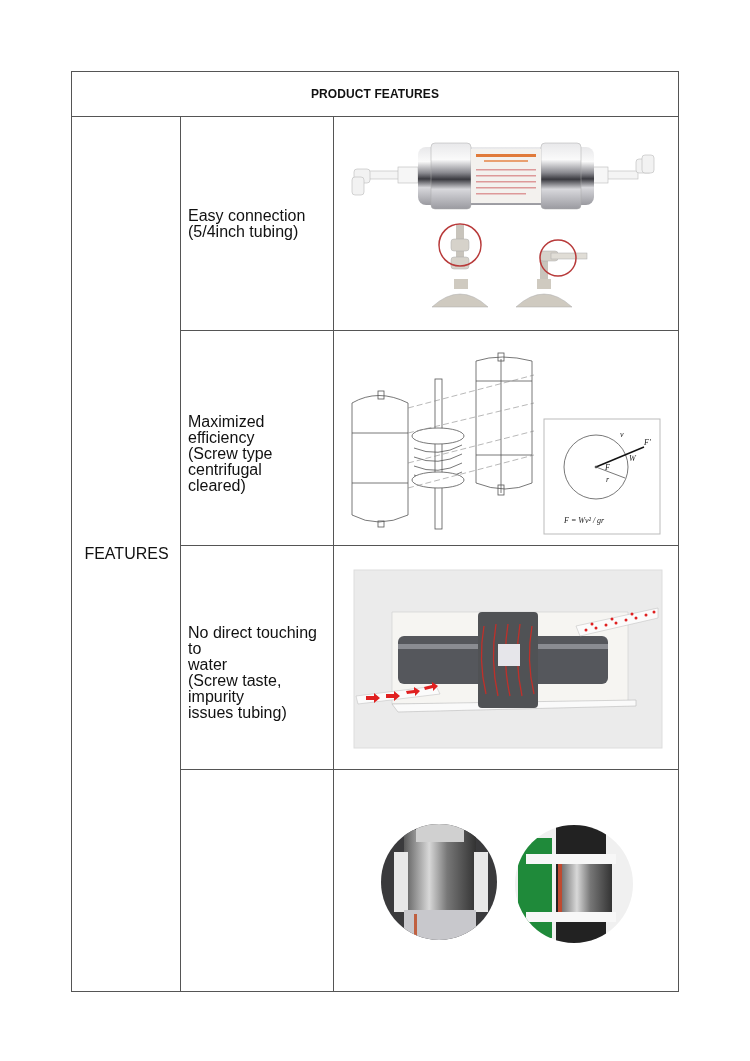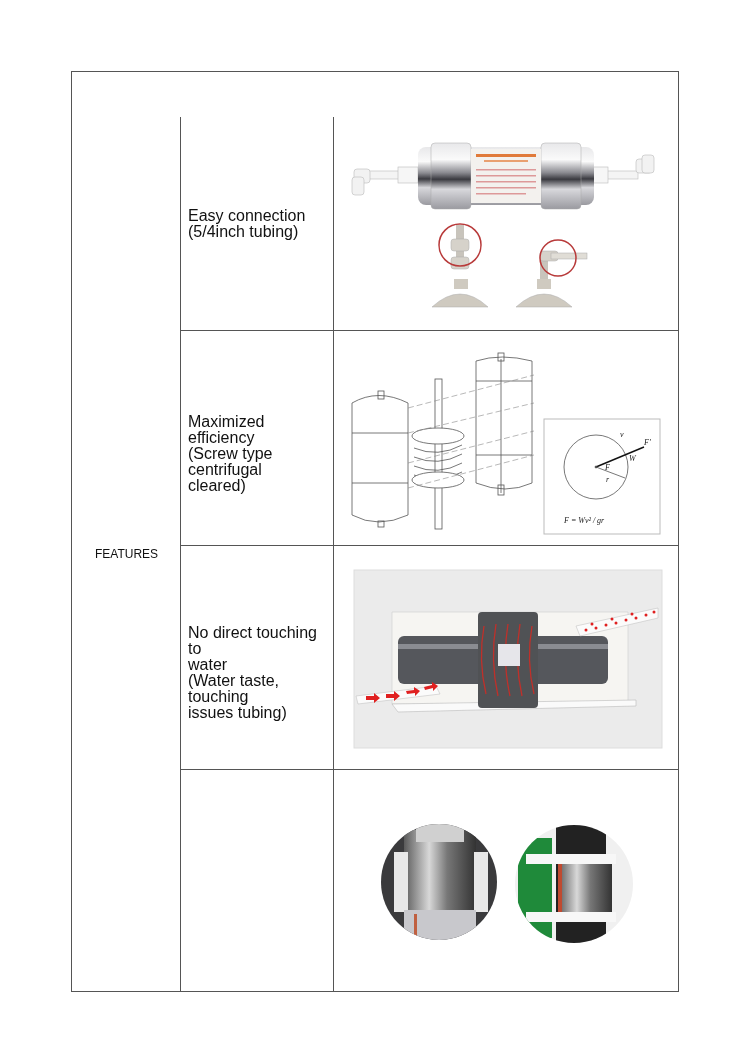--- a/index.html
+++ b/index.html
@@ -23,6 +23,7 @@
 <body>
 
 <div class="tbl">
+  <div class="hdr">PRODUCT FEATURES</div>
 
   <div class="vline" style="left:108px"></div>
   <div class="vline" style="left:261px"></div>

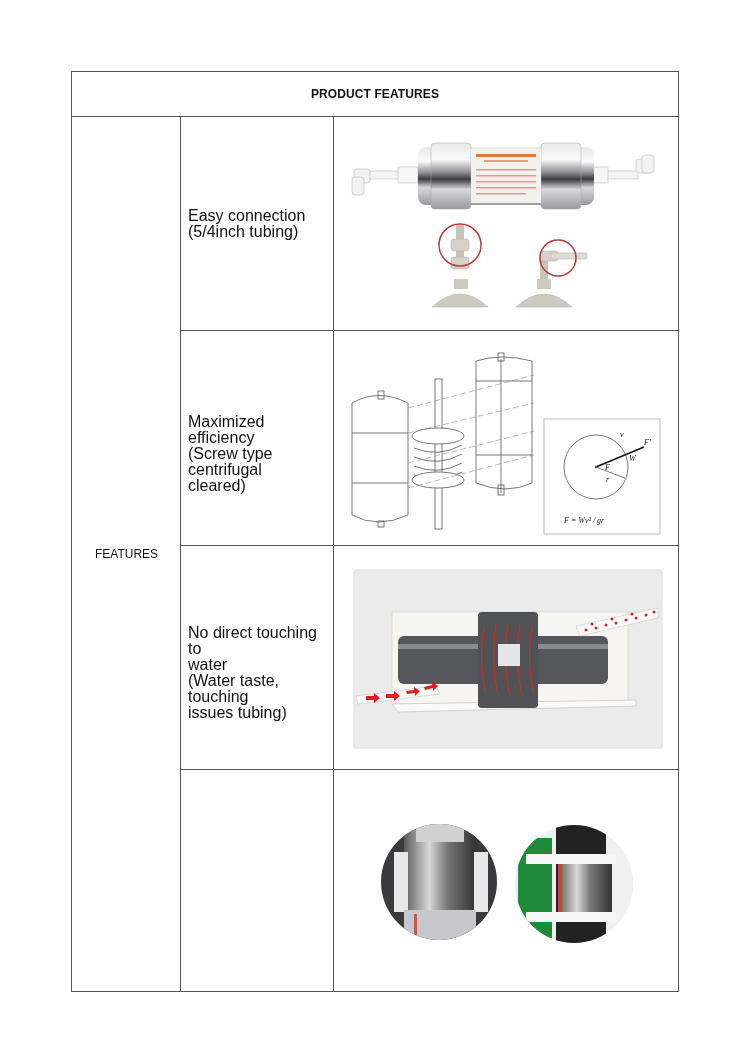--- a/index.html
+++ b/index.html
@@ -14,7 +14,7 @@
   .vline { position:absolute; top:45px; bottom:0; width:0; border-left:1.5px solid #555; }
   .hline { position:absolute; height:0; border-top:1.5px solid #555; }
   .cat { position:absolute; left:0; top:45px; width:109px; bottom:0;
-         display:flex; align-items:center; justify-content:center; font-size:12px; }
+         display:flex; align-items:center; justify-content:center; font-size:16px; }
   .desc { position:absolute; left:116px; font-size:16px; line-height:16px; width:145px; }
   .imgcell { position:absolute; left:264px; width:342px; overflow:hidden; }
   svg { display:block; }

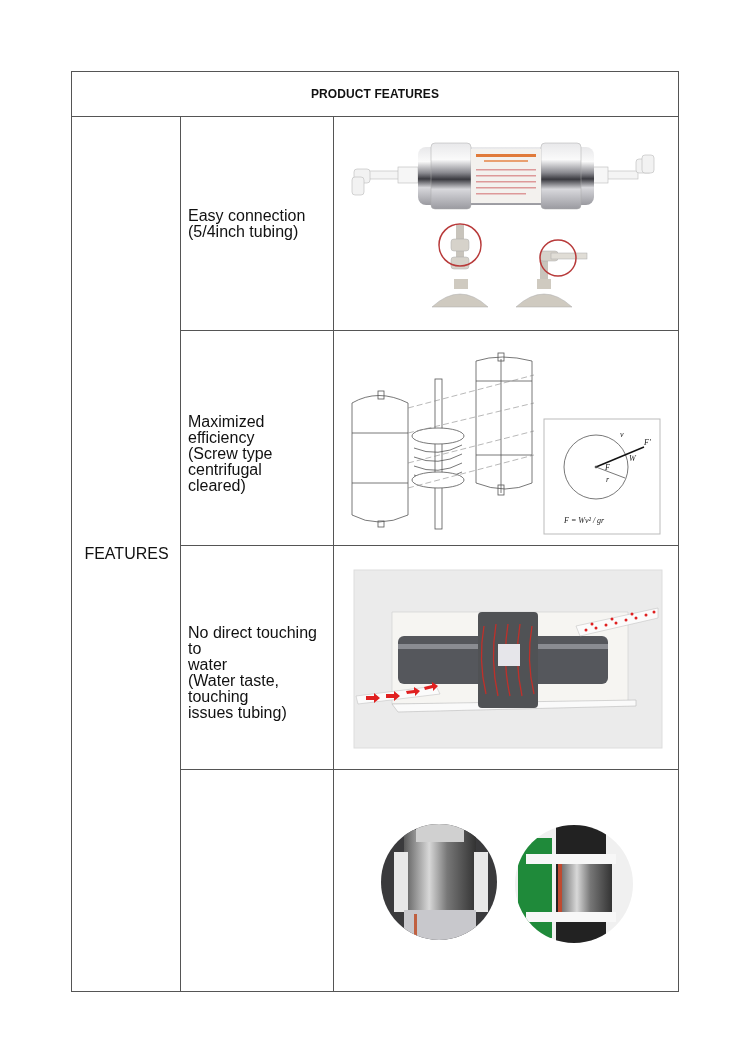--- a/index.html
+++ b/index.html
@@ -141,7 +141,7 @@
   <div class="desc" style="top:553px">
     <div>No direct touching to</div>
     <div>water</div>
-    <div>(Water taste, touching</div>
+    <div>(Screw taste, impurity</div>
     <div>issues tubing)</div>
   </div>
   <div class="imgcell" style="top:476px; height:220px">

